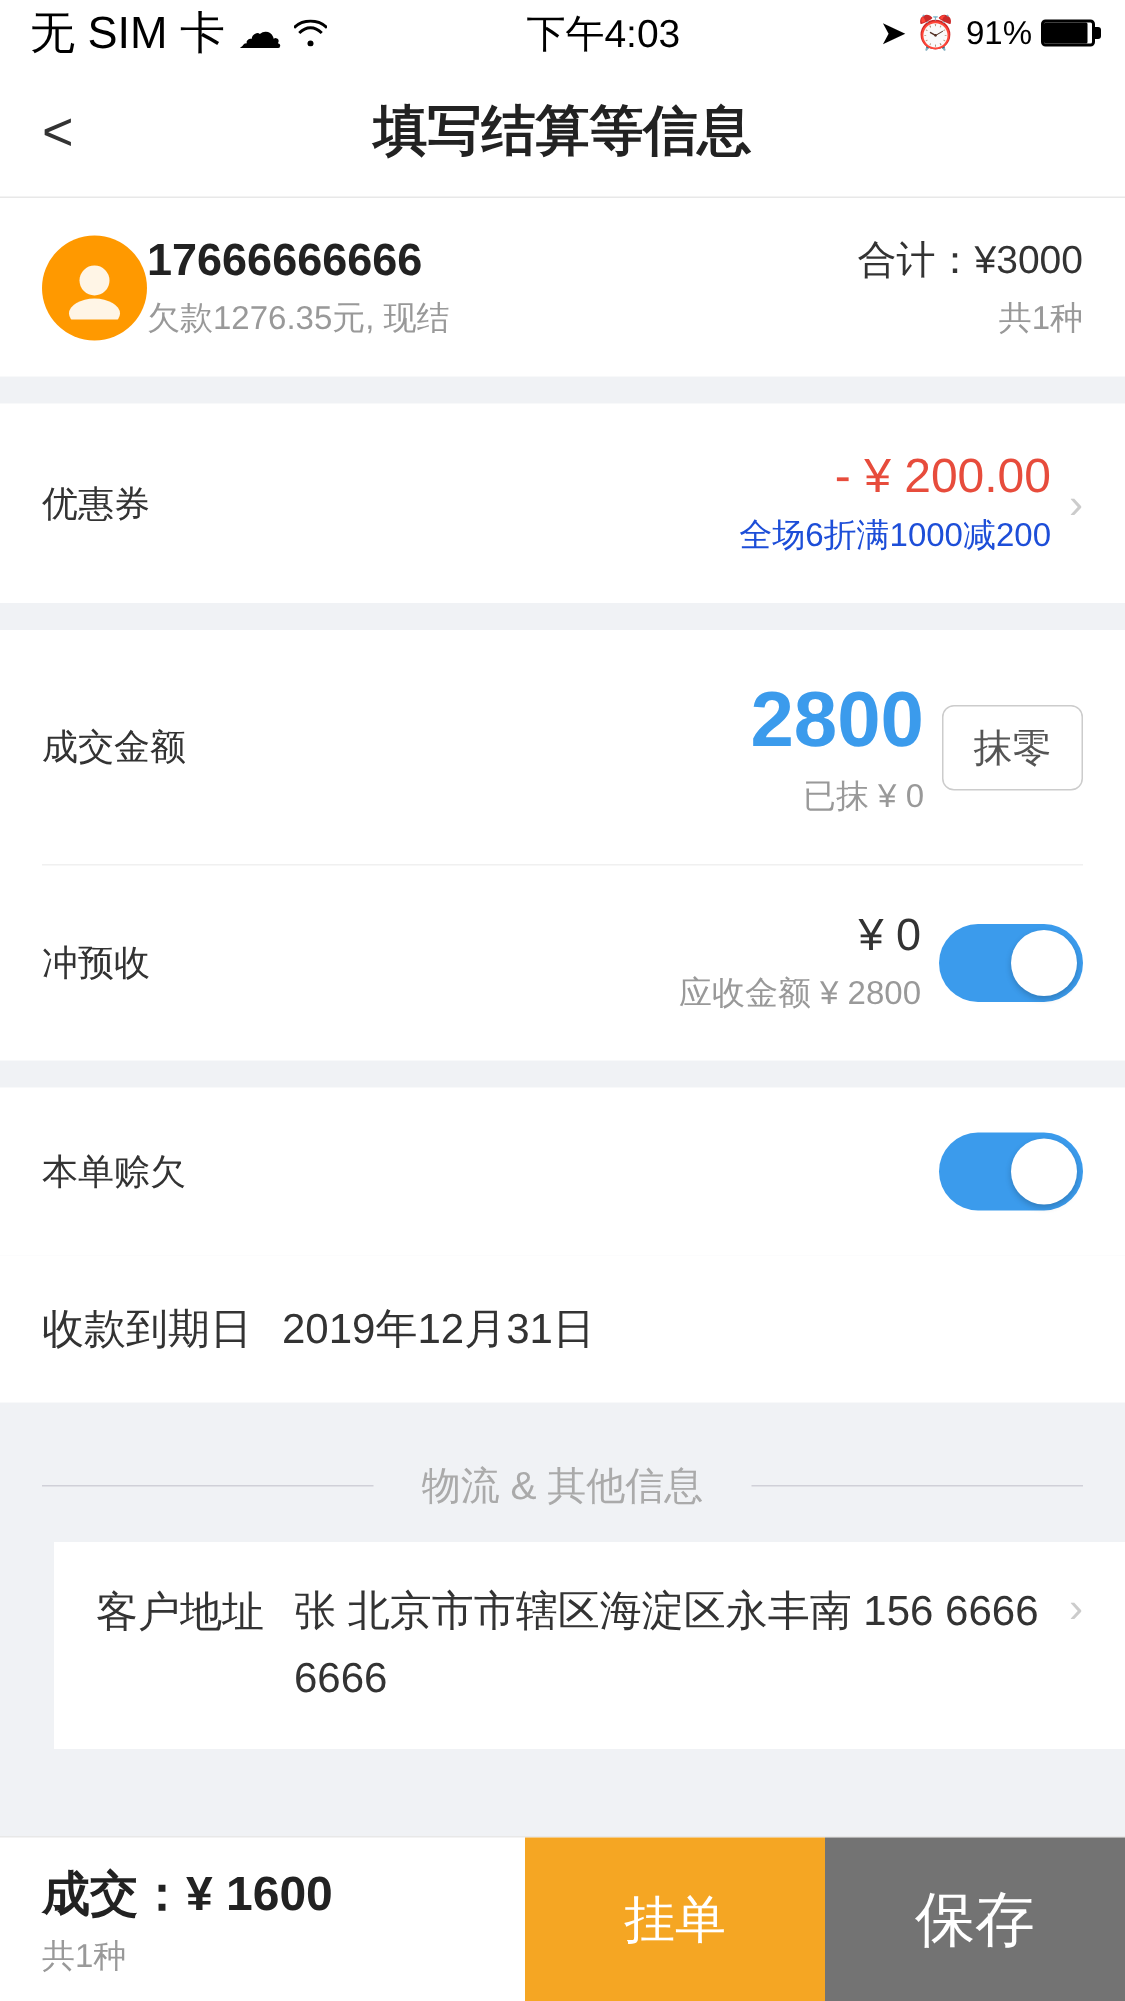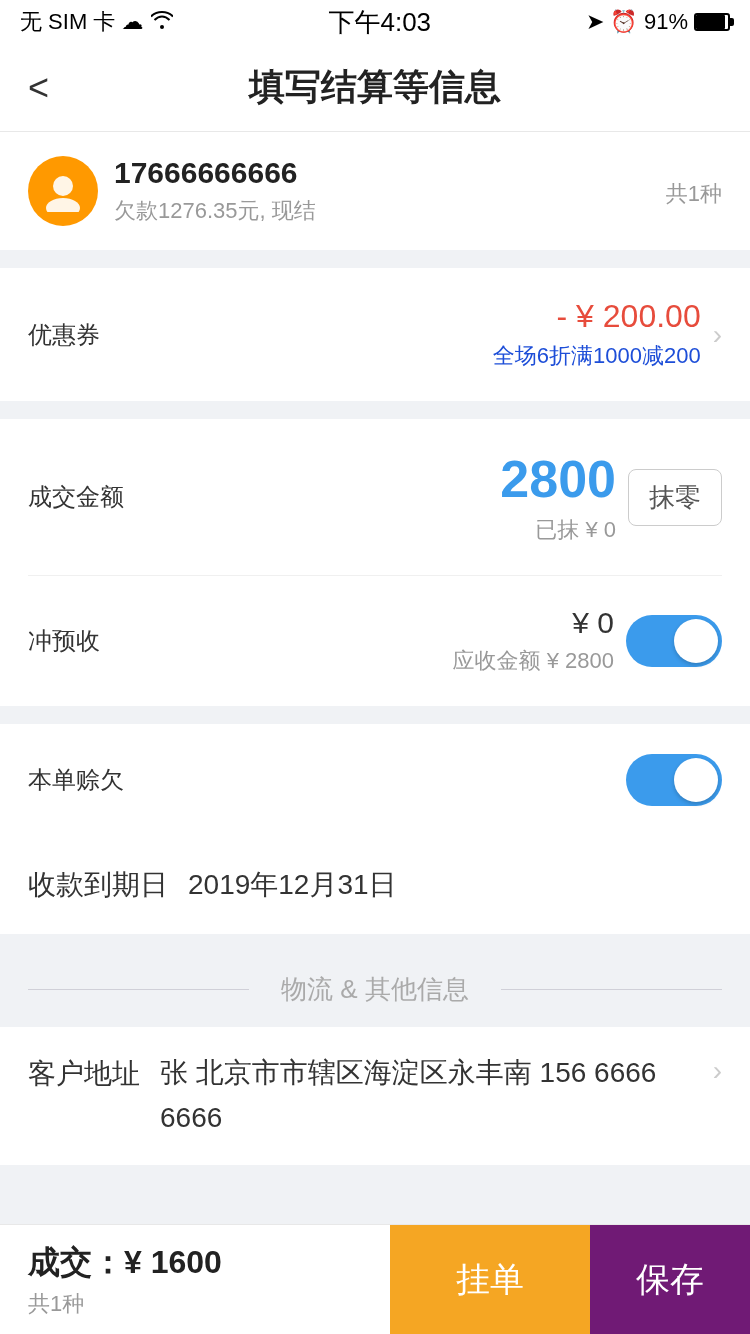--- a/index.html
+++ b/index.html
@@ -28,7 +28,7 @@
       display: flex;
       align-items: center;
       gap: 8px;
-      font-size: 22px;
+      font-size: 30px;
       color: #000;
     }
     .status-center {

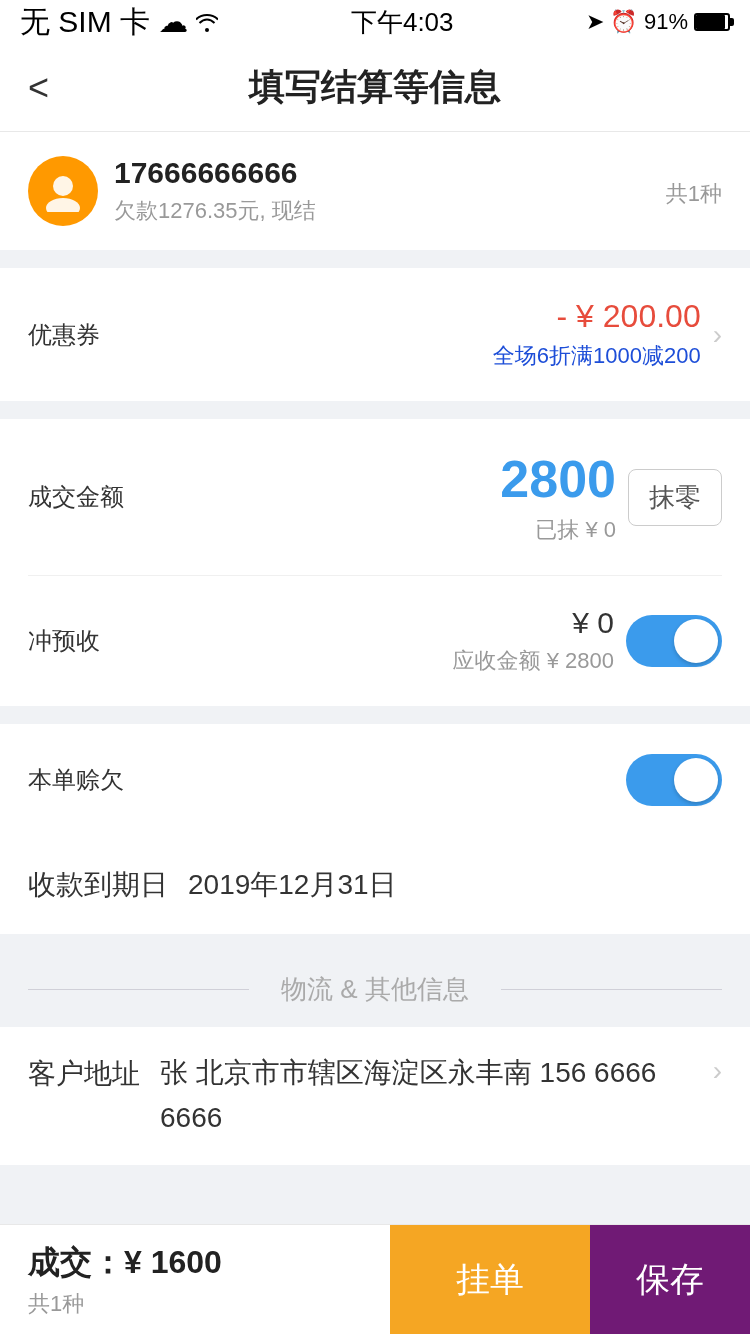--- a/index.html
+++ b/index.html
@@ -111,7 +111,6 @@
     .customer-left {
       display: flex;
       align-items: center;
-      gap: 16px;
     }
     .avatar {
       width: 70px;

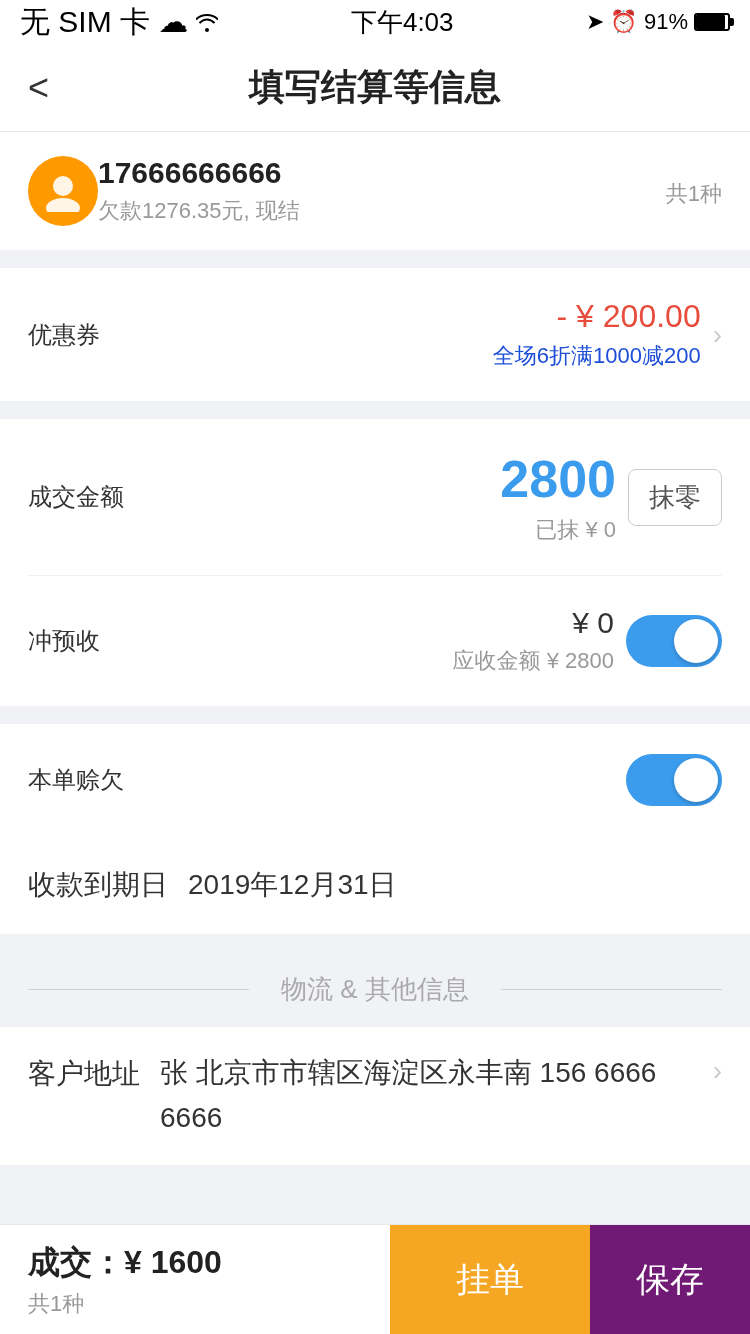--- a/index.html
+++ b/index.html
@@ -433,6 +433,7 @@
       </div>
     </div>
     <div class="customer-right">
+      <div class="total-amount">合计：¥3000</div>
       <div class="total-count">共1种</div>
     </div>
   </div>

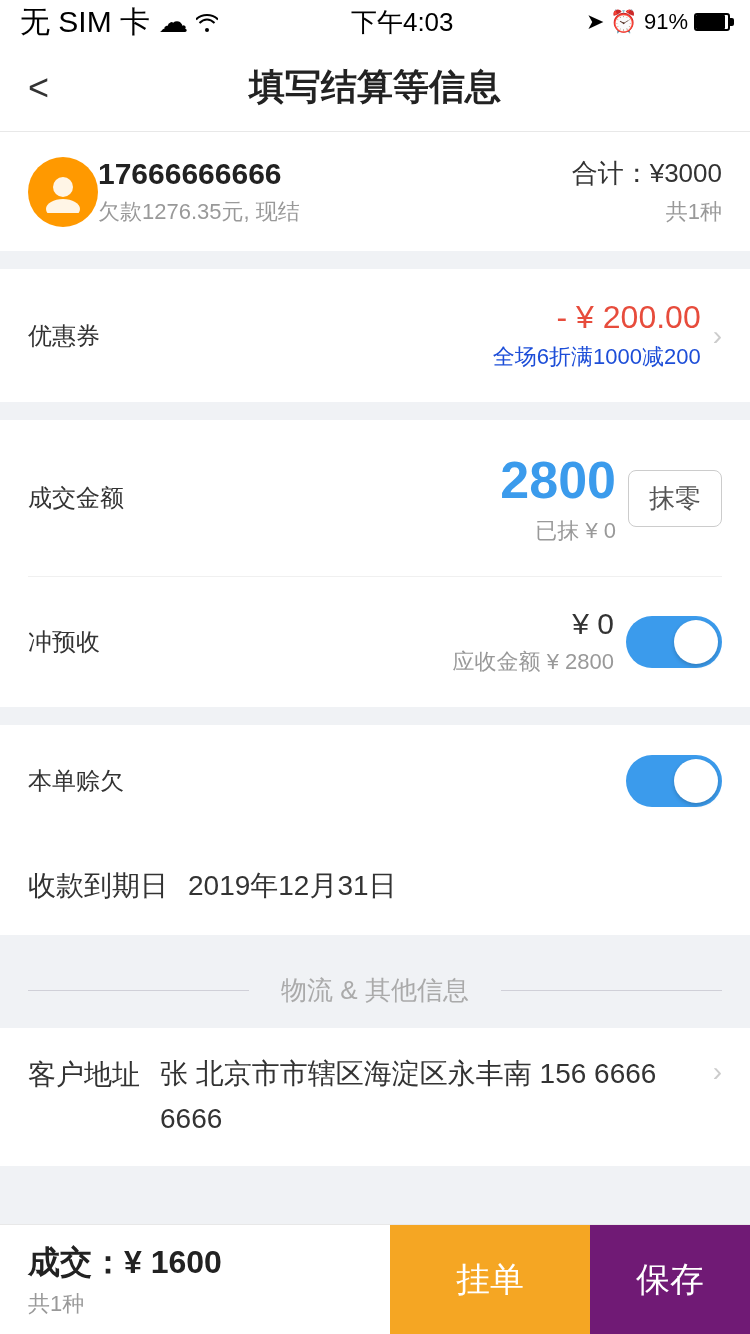--- a/index.html
+++ b/index.html
@@ -306,6 +306,7 @@
       align-items: flex-start;
       justify-content: center;
       margin-top: 0;
+      margin-left: 36px;
     }
     .address-label {
       font-size: 28px;

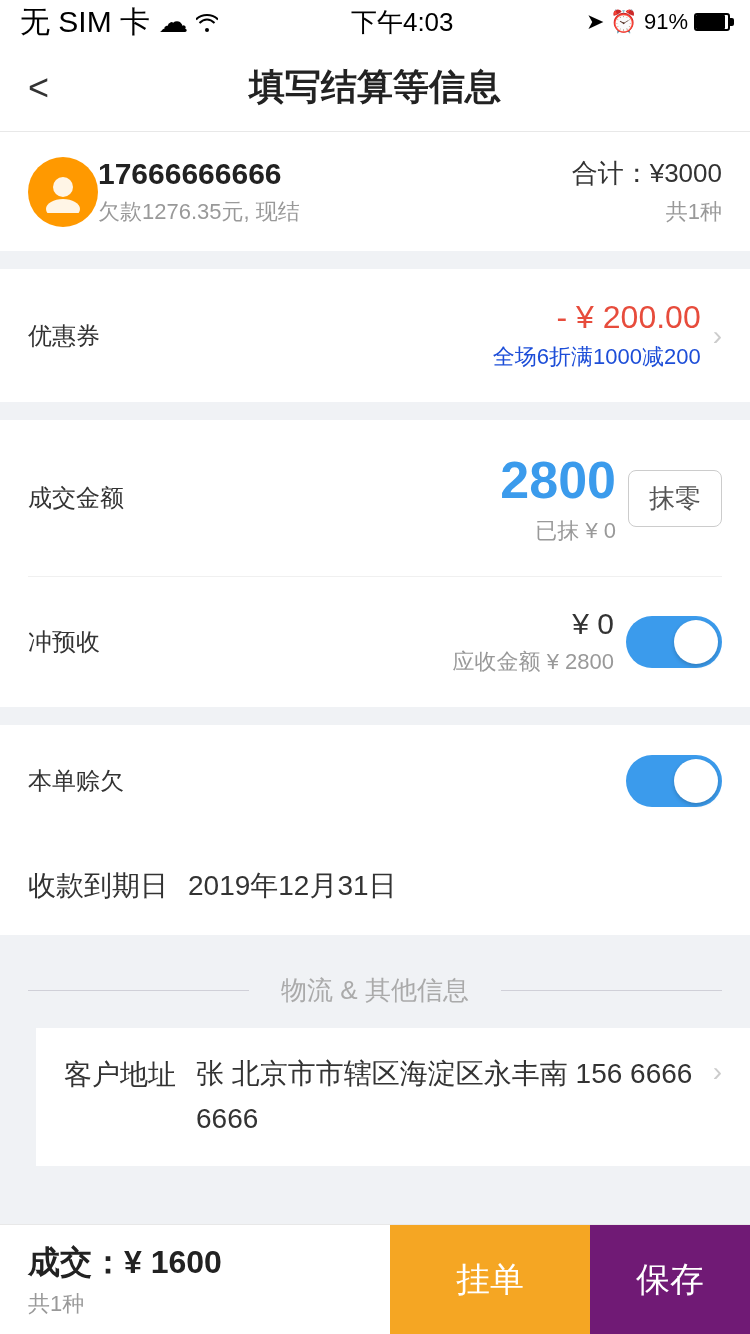--- a/index.html
+++ b/index.html
@@ -376,13 +376,13 @@
       cursor: pointer;
     }
     .btn-save {
-      width: 160px;
+      width: 200px;
       height: 110px;
-      background: #701a75;
+      background: #737373;
       display: flex;
       align-items: center;
       justify-content: center;
-      font-size: 34px;
+      font-size: 40px;
       color: #fff;
       font-weight: 500;
       cursor: pointer;

